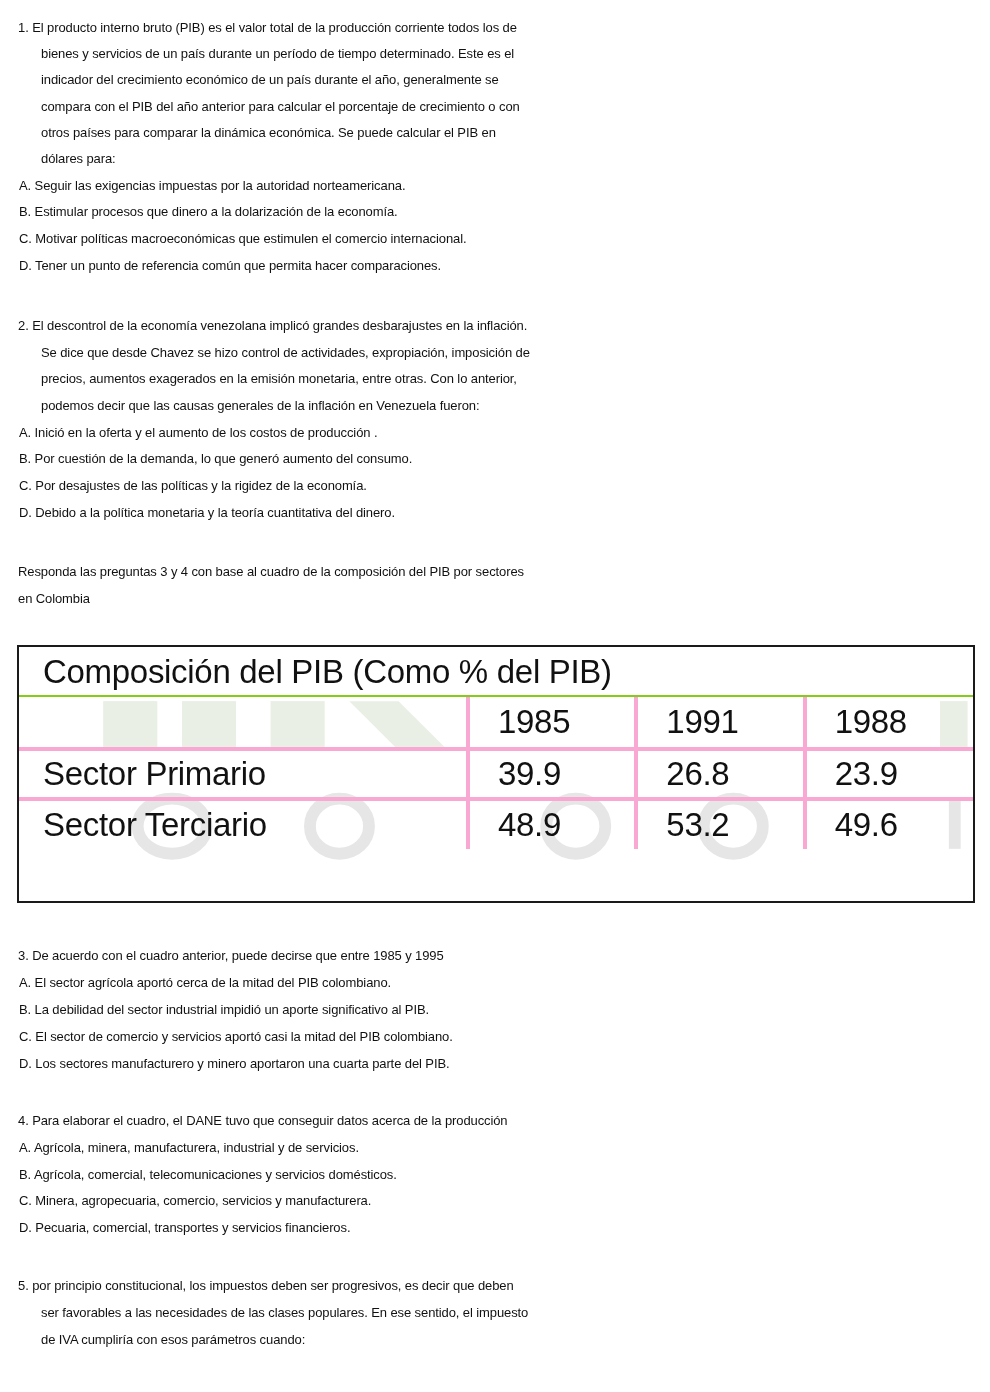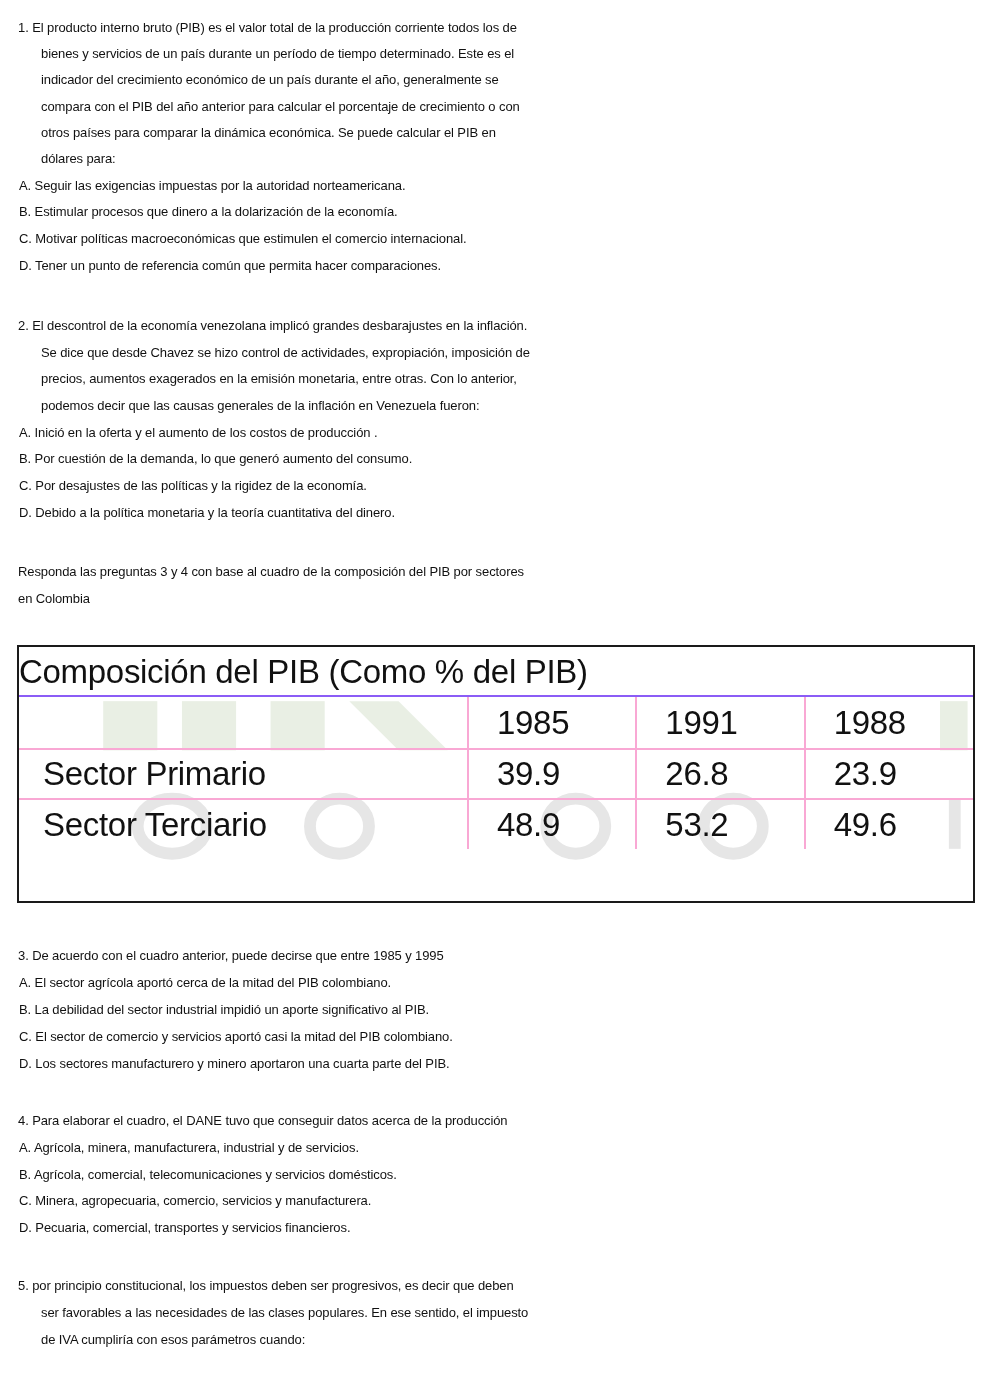--- a/index.html
+++ b/index.html
@@ -26,8 +26,8 @@
     }
     .table-title {
       position: absolute; left: 0; top: 0; width: 100%; height: 50px;
-      border-bottom: 2px solid #8b5cf6; box-sizing: border-box;
-      font-size: 33px; line-height: 50px; 
+      border-bottom: 2px solid #84cc16; box-sizing: border-box;
+      font-size: 33px; line-height: 50px; padding-left: 24px;
       letter-spacing: -0.3px;
     }
     table.gdp {

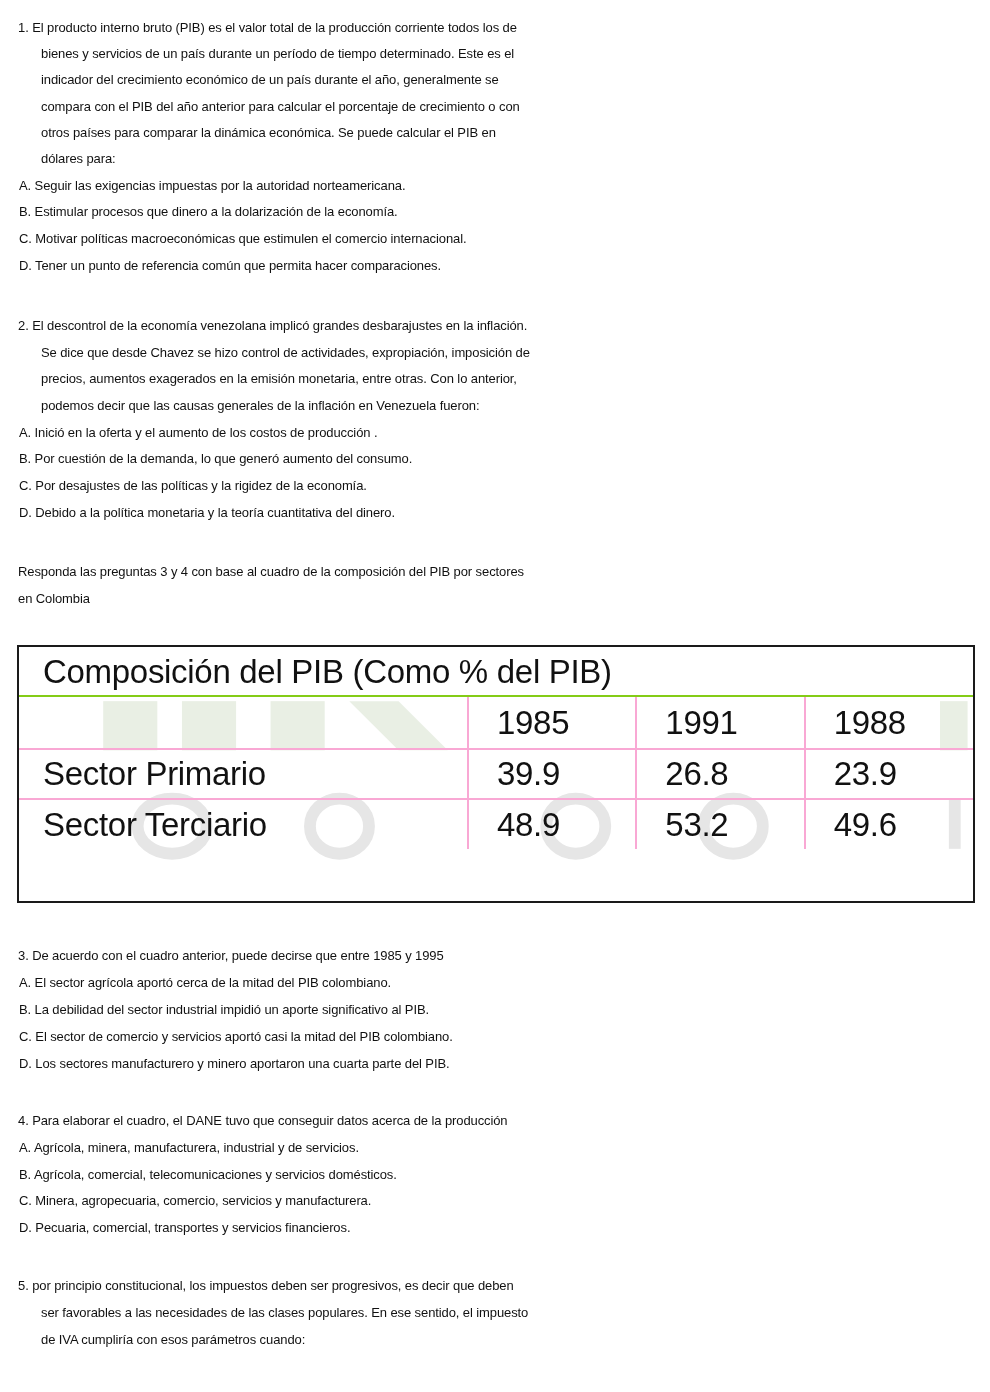--- a/index.html
+++ b/index.html
@@ -35,7 +35,7 @@
       border-collapse: collapse; table-layout: fixed;
     }
     table.gdp td {
-      border: 2px solid #f9a8d4; height: 50px; box-sizing: border-box;
+      border: 4px solid #f9a8d4; height: 50px; box-sizing: border-box;
       font-size: 33px; padding: 0; vertical-align: middle;
       letter-spacing: -0.3px;
     }

